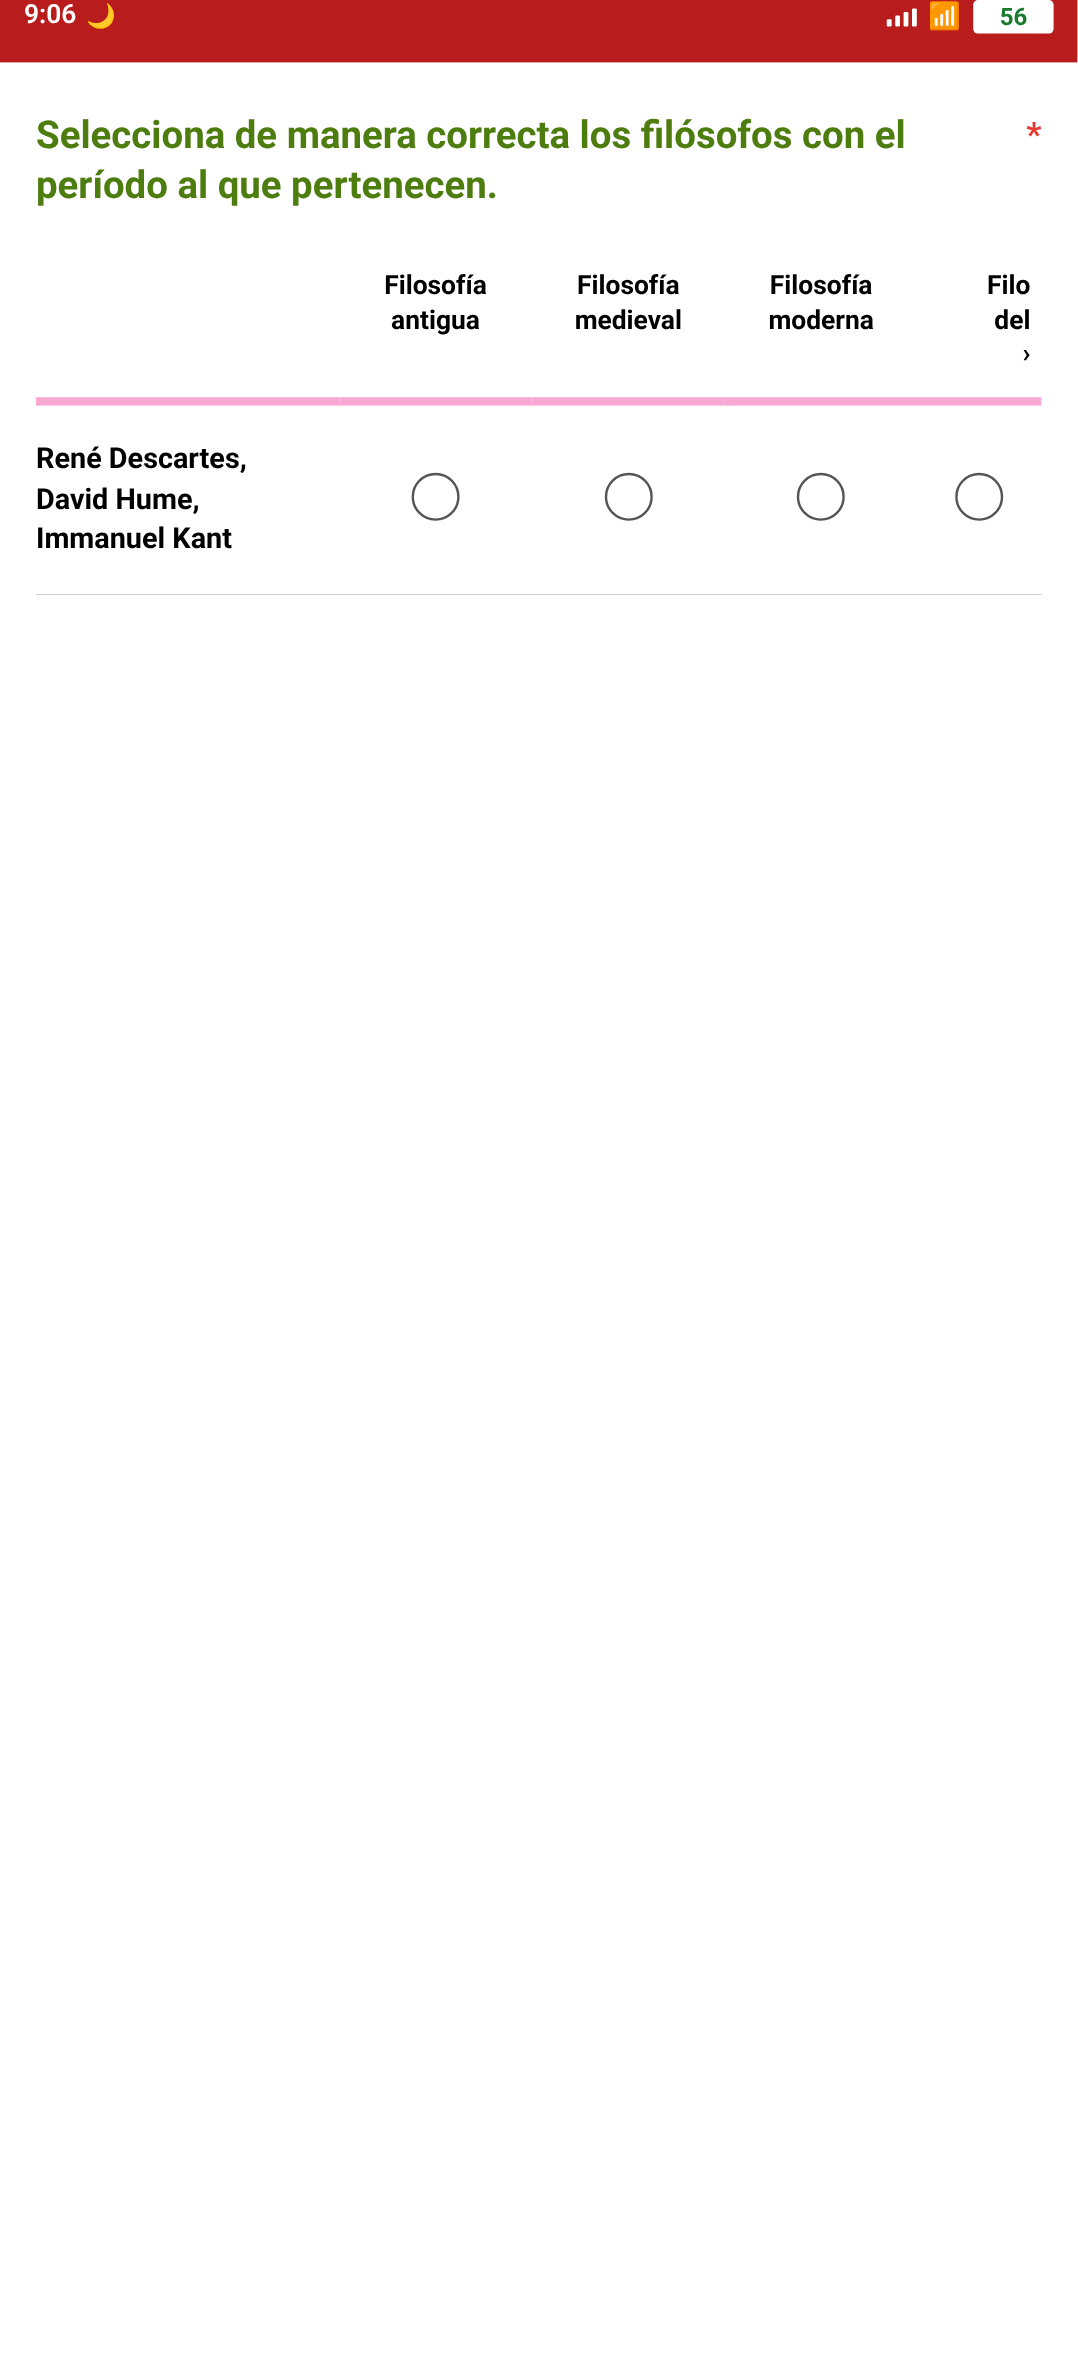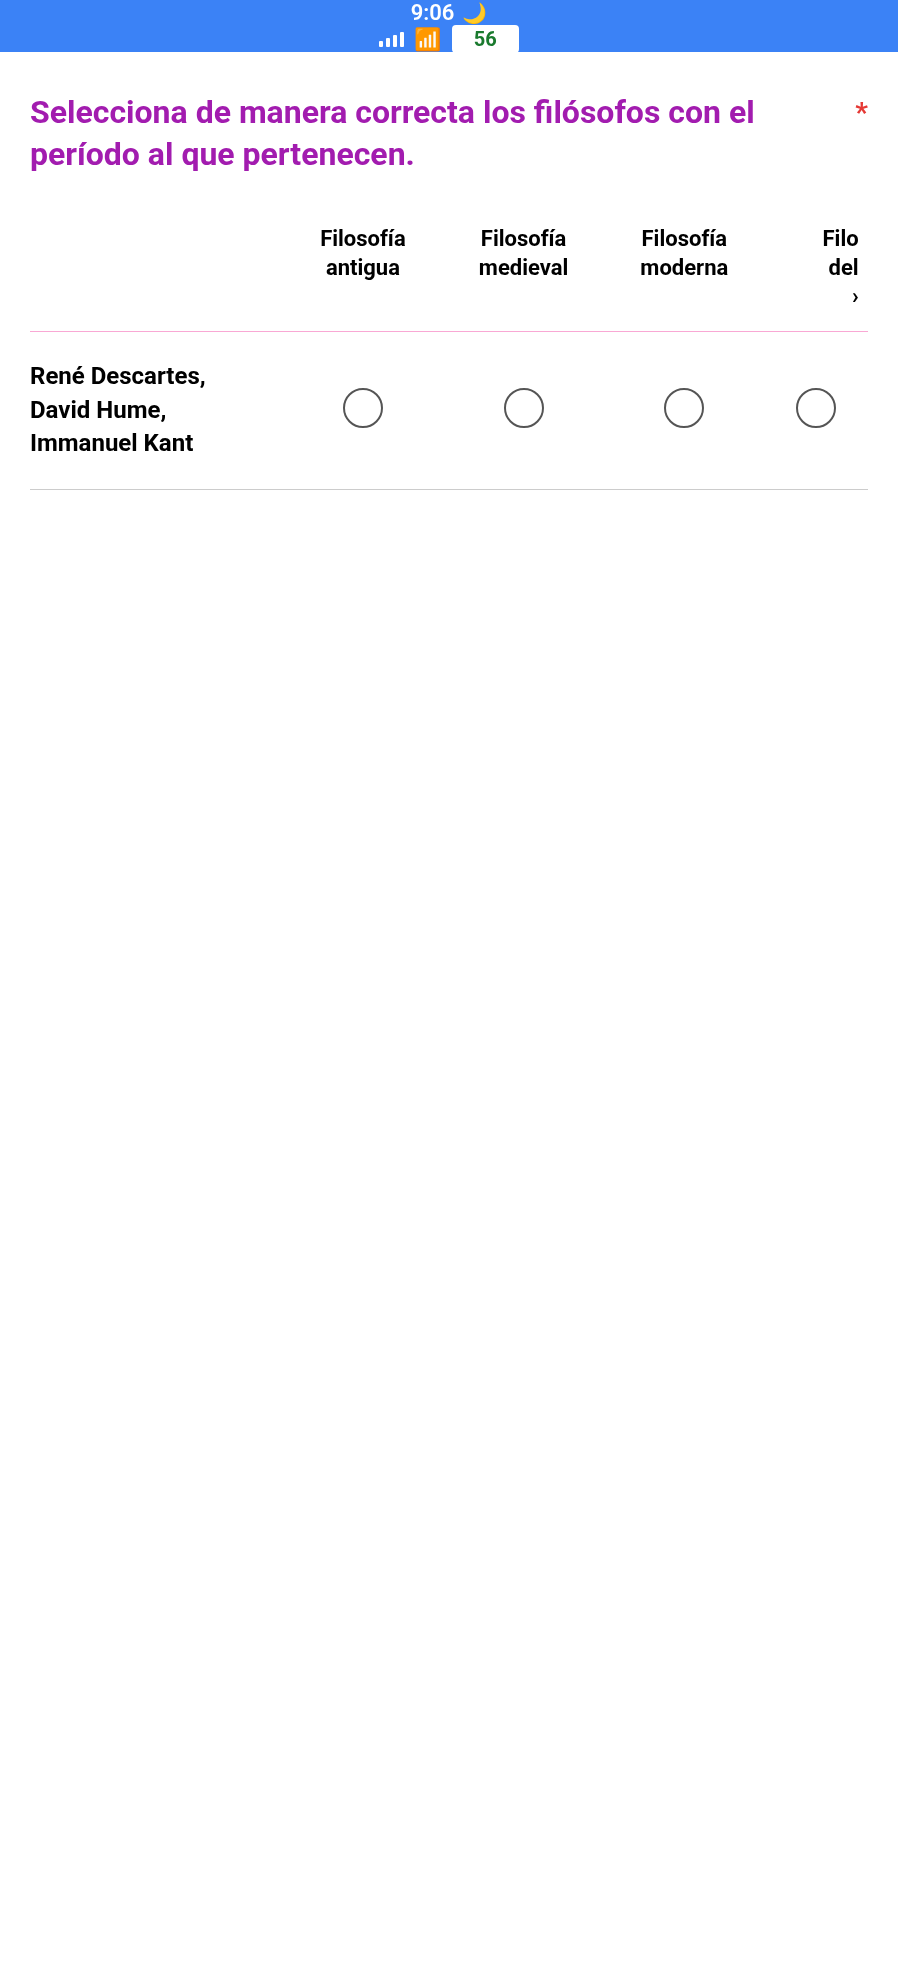--- a/index.html
+++ b/index.html
@@ -14,16 +14,15 @@
 
     
     .status-bar {
-      background: #3b82f6;
+      background: #b91c1c;
       color: #fff;
       height: 52px;
       display: flex;
-      align-items: center;
+      align-items: flex-start;
       justify-content: space-between;
       padding: 0 20px;
       font-size: 22px;
       font-weight: 600;
-      flex-direction: column;
     }
     .status-bar-left {
       display: flex;

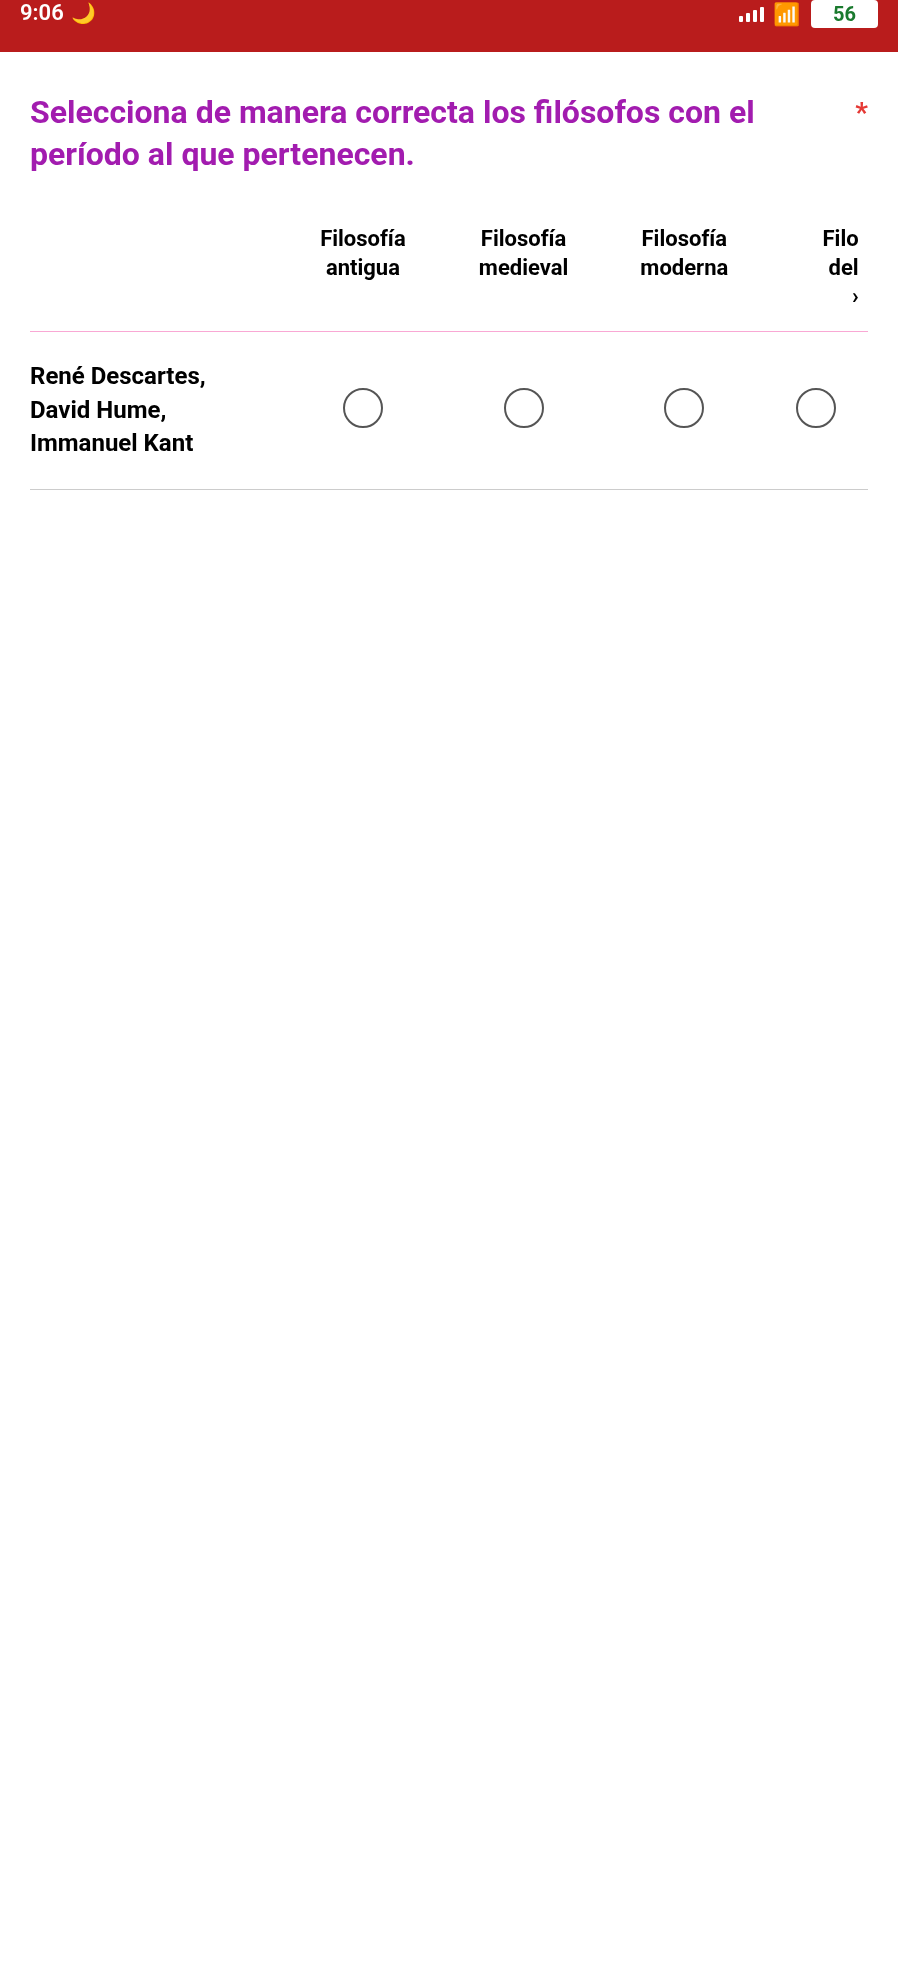--- a/index.html
+++ b/index.html
@@ -59,7 +59,7 @@
     .question-text {
       font-size: 32px;
       font-weight: 700;
-      color: #a21caf;
+      color: #4d7c0f;
       line-height: 1.3;
       flex: 1;
     }

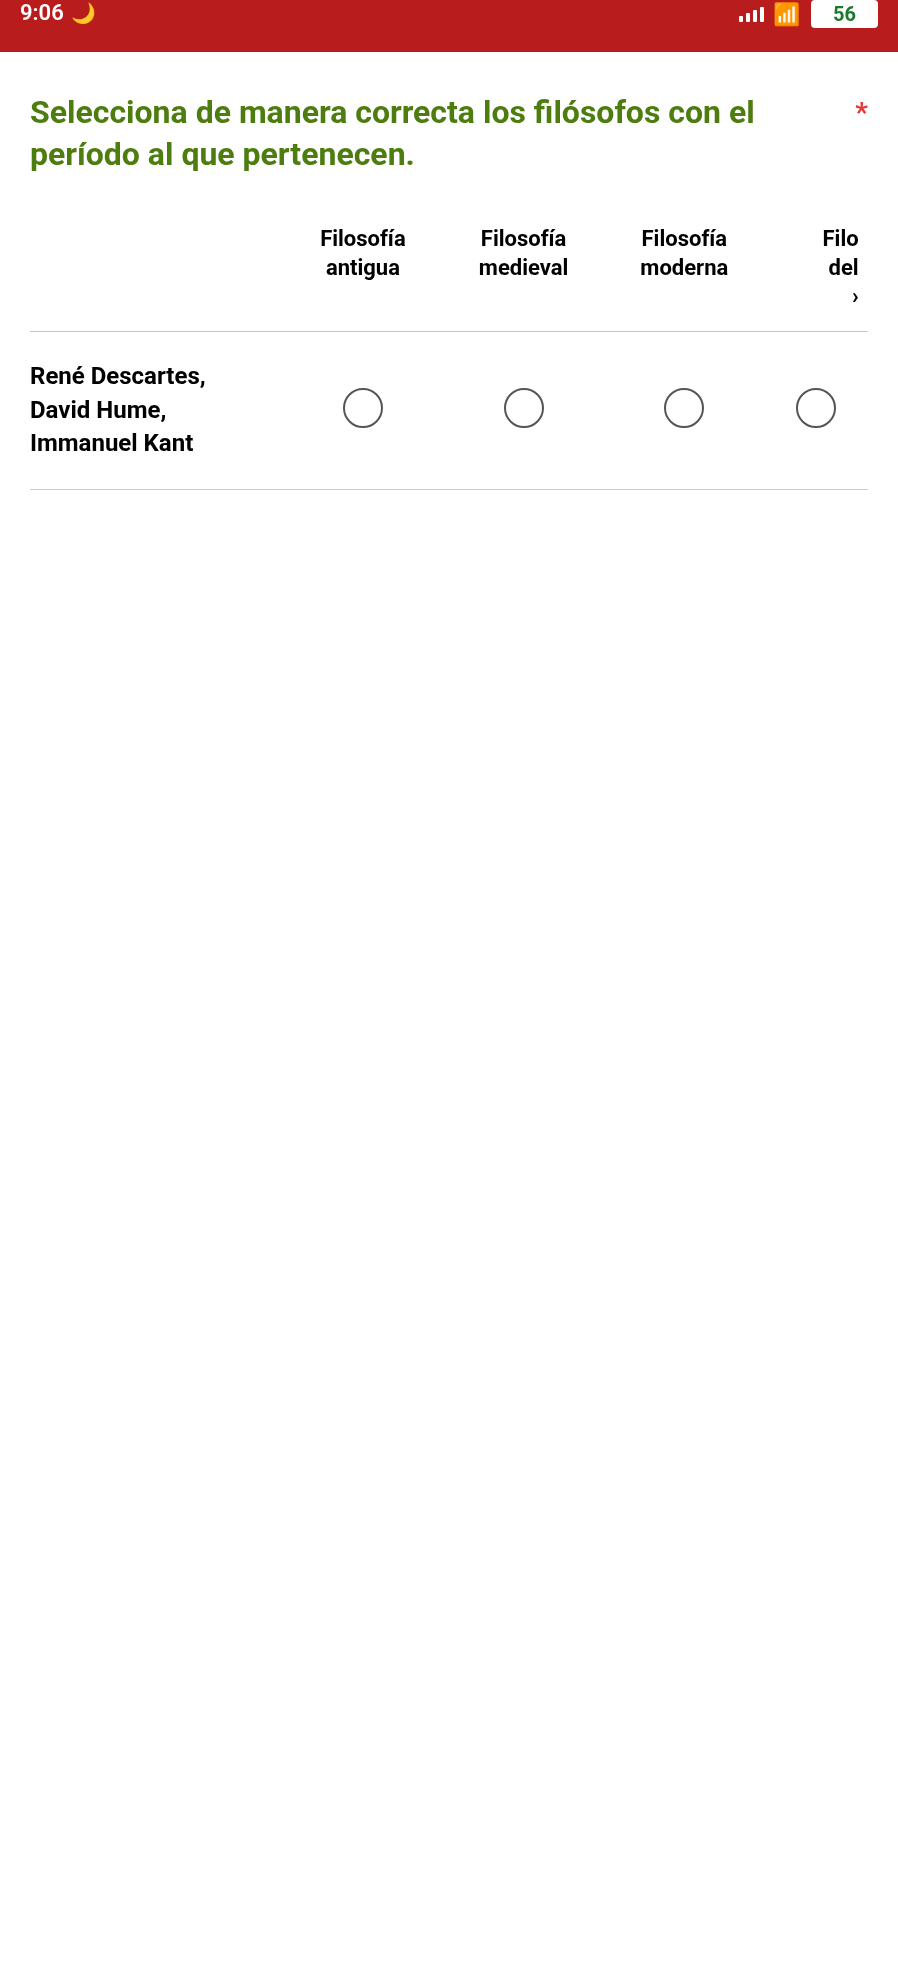--- a/index.html
+++ b/index.html
@@ -110,7 +110,7 @@
 
     
     .grid-row {
-      border-top: 1px solid #f9a8d4;
+      border-top: 7px solid #f9a8d4;
     }
     .grid-row:last-child {
       border-bottom: 1px solid #ccc;

